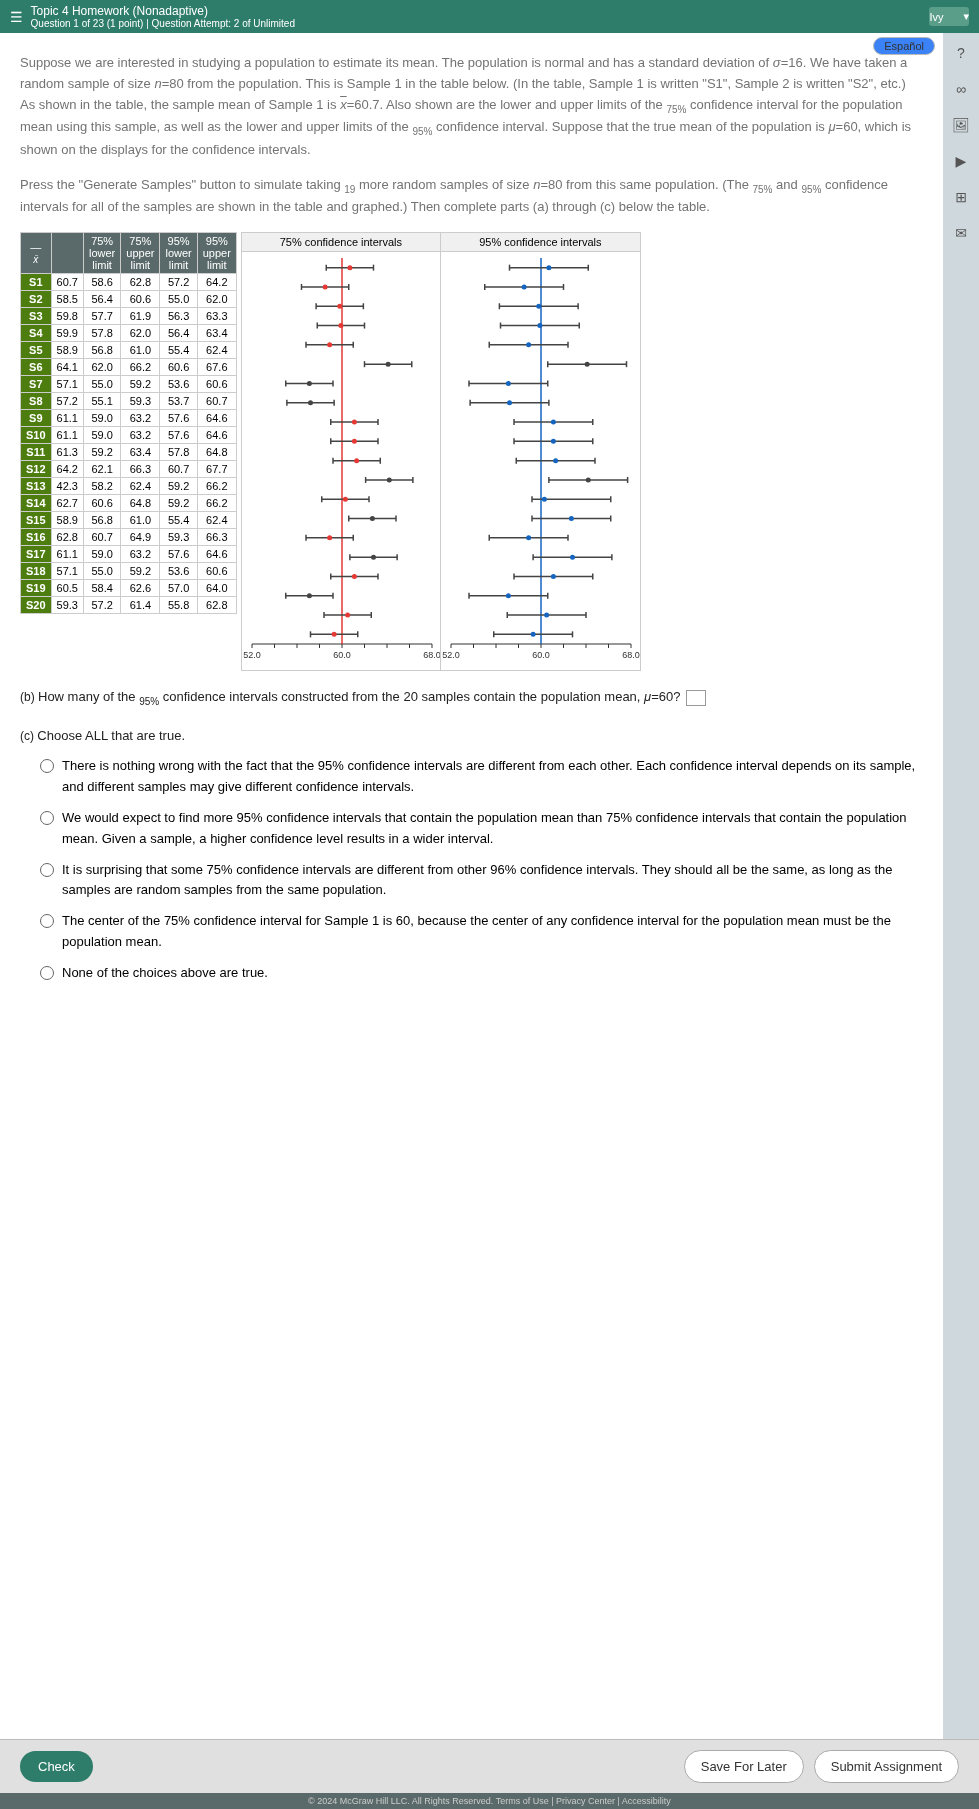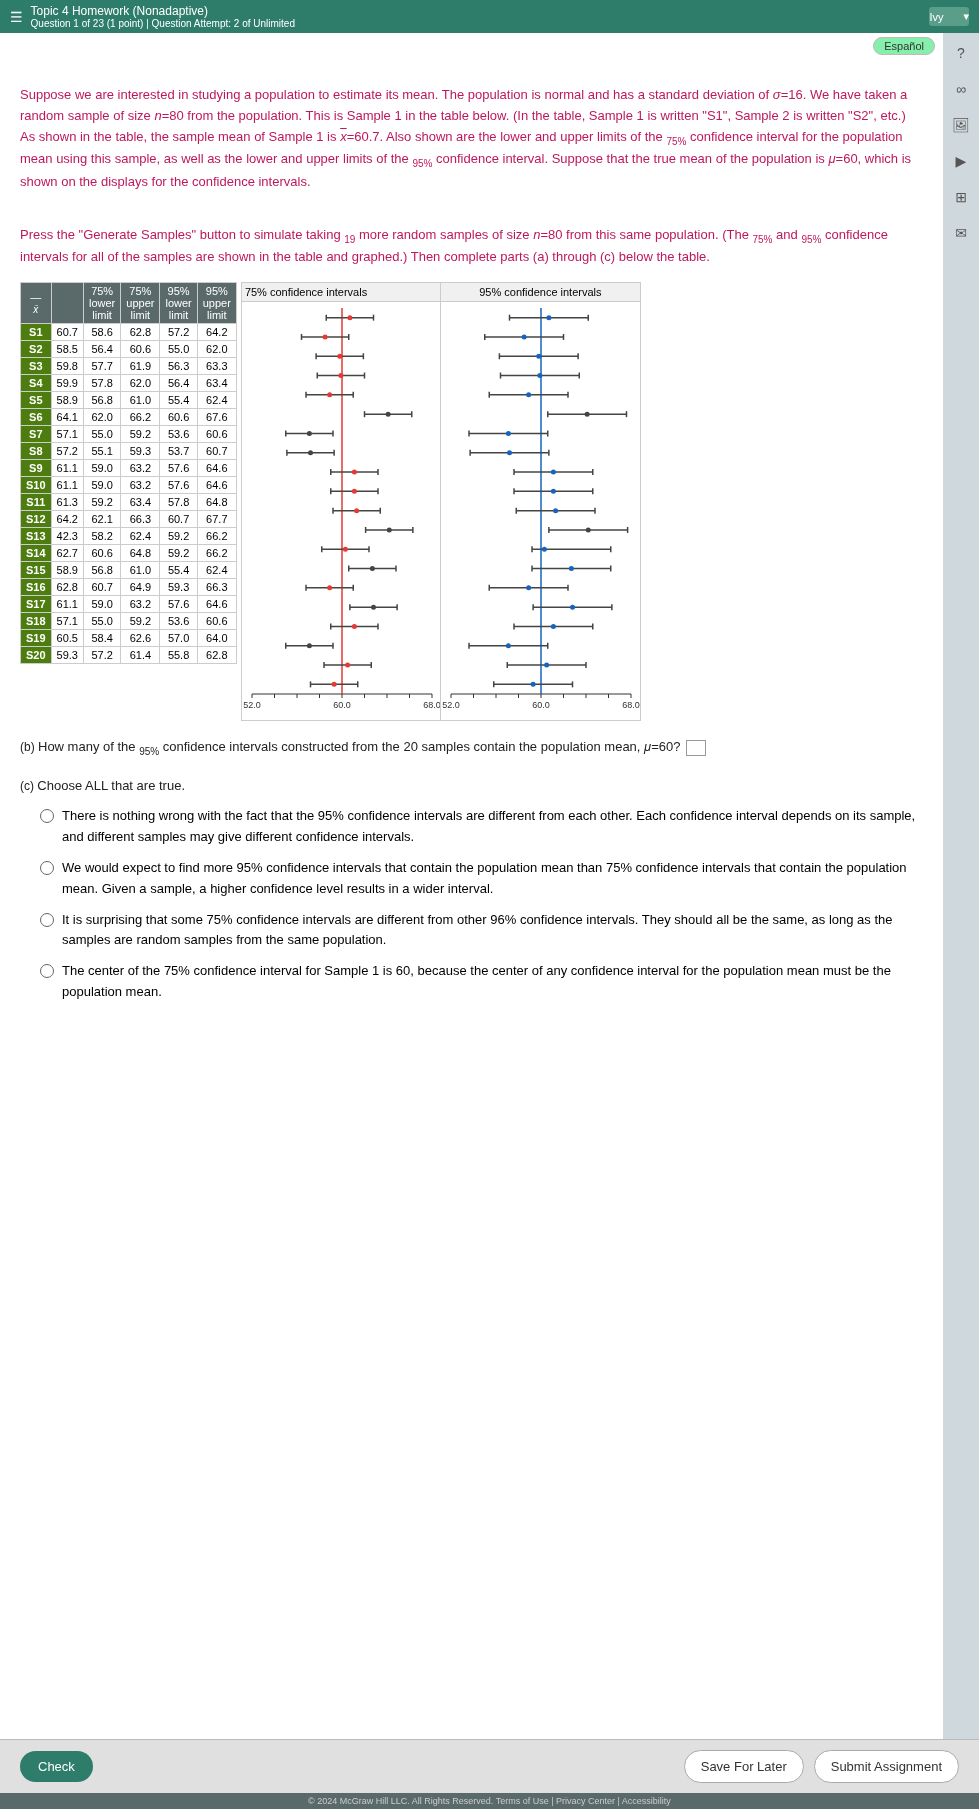--- a/index.html
+++ b/index.html
@@ -70,7 +70,7 @@
       position: absolute;
       top: 4px;
       right: 44px;
-      background: #86efac;
+      background: #3b82f6;
       border: 1px solid #bbb;
       border-radius: 10px;
       padding: 2px 10px;

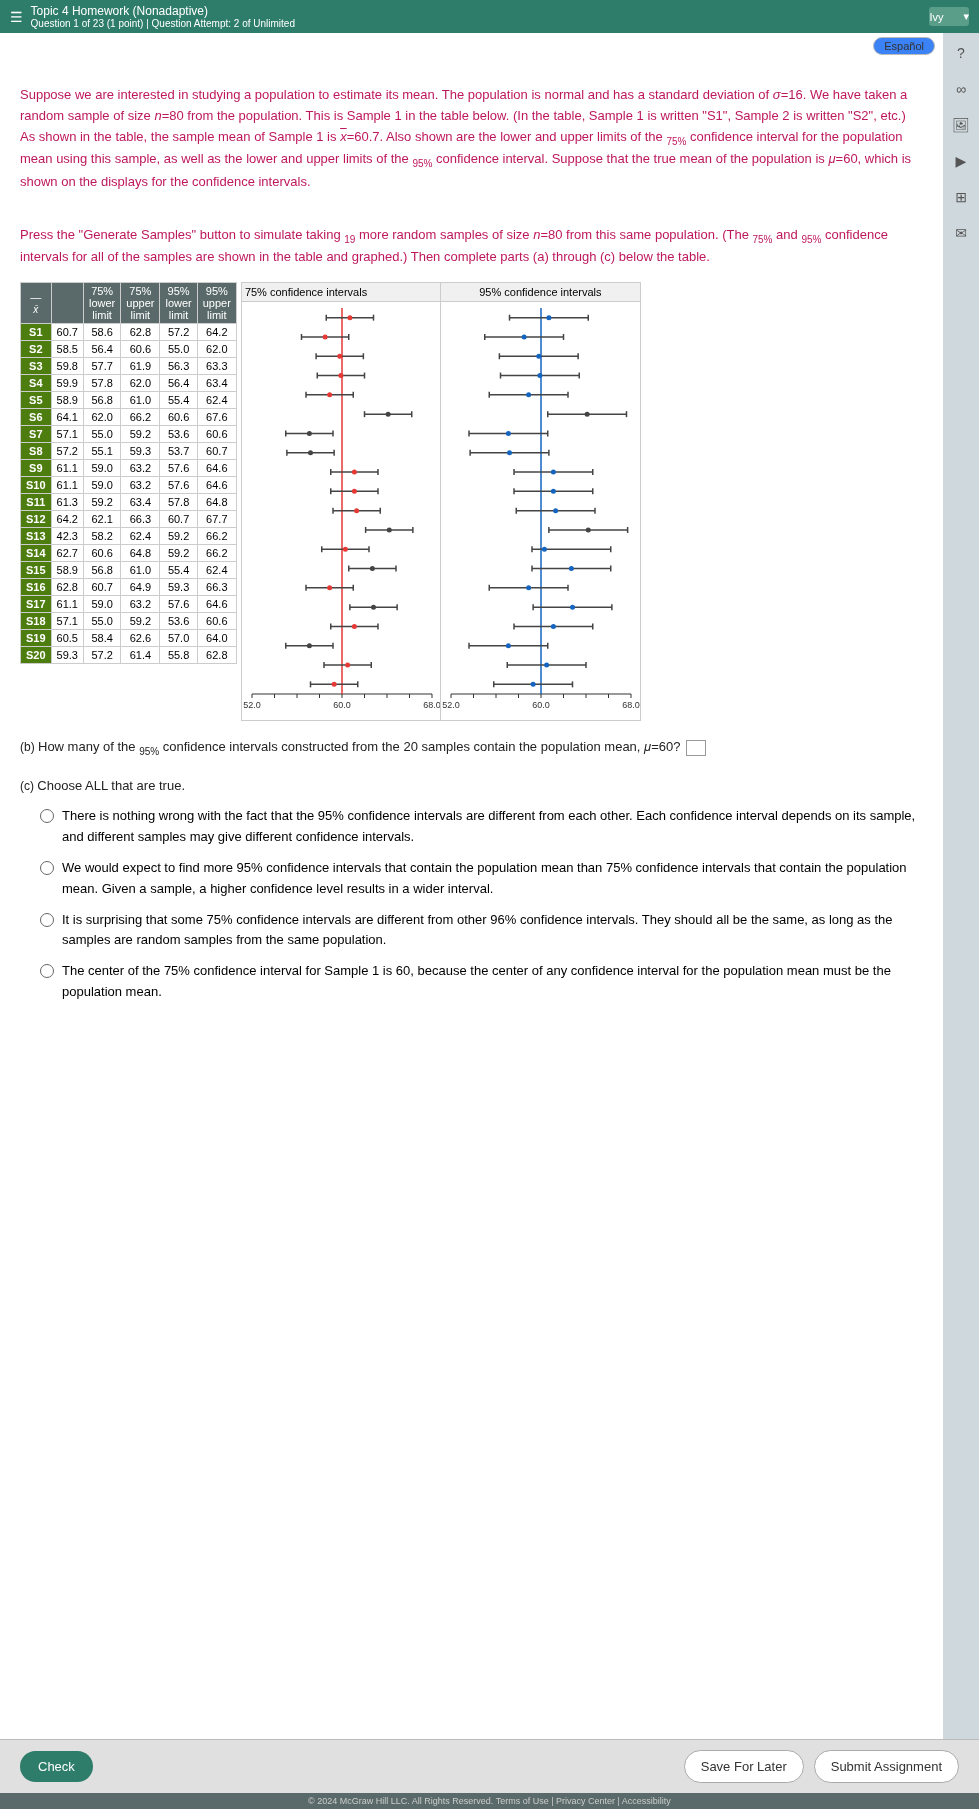--- a/index.html
+++ b/index.html
@@ -89,9 +89,8 @@
     .question-text {
       font-size: 13px;
       line-height: 1.6;
-      color: #be185d;
+      color: #737373;
       margin-bottom: 14px;
-      margin-top: 32px;
     }
     .table-section {
       margin: 14px 0;

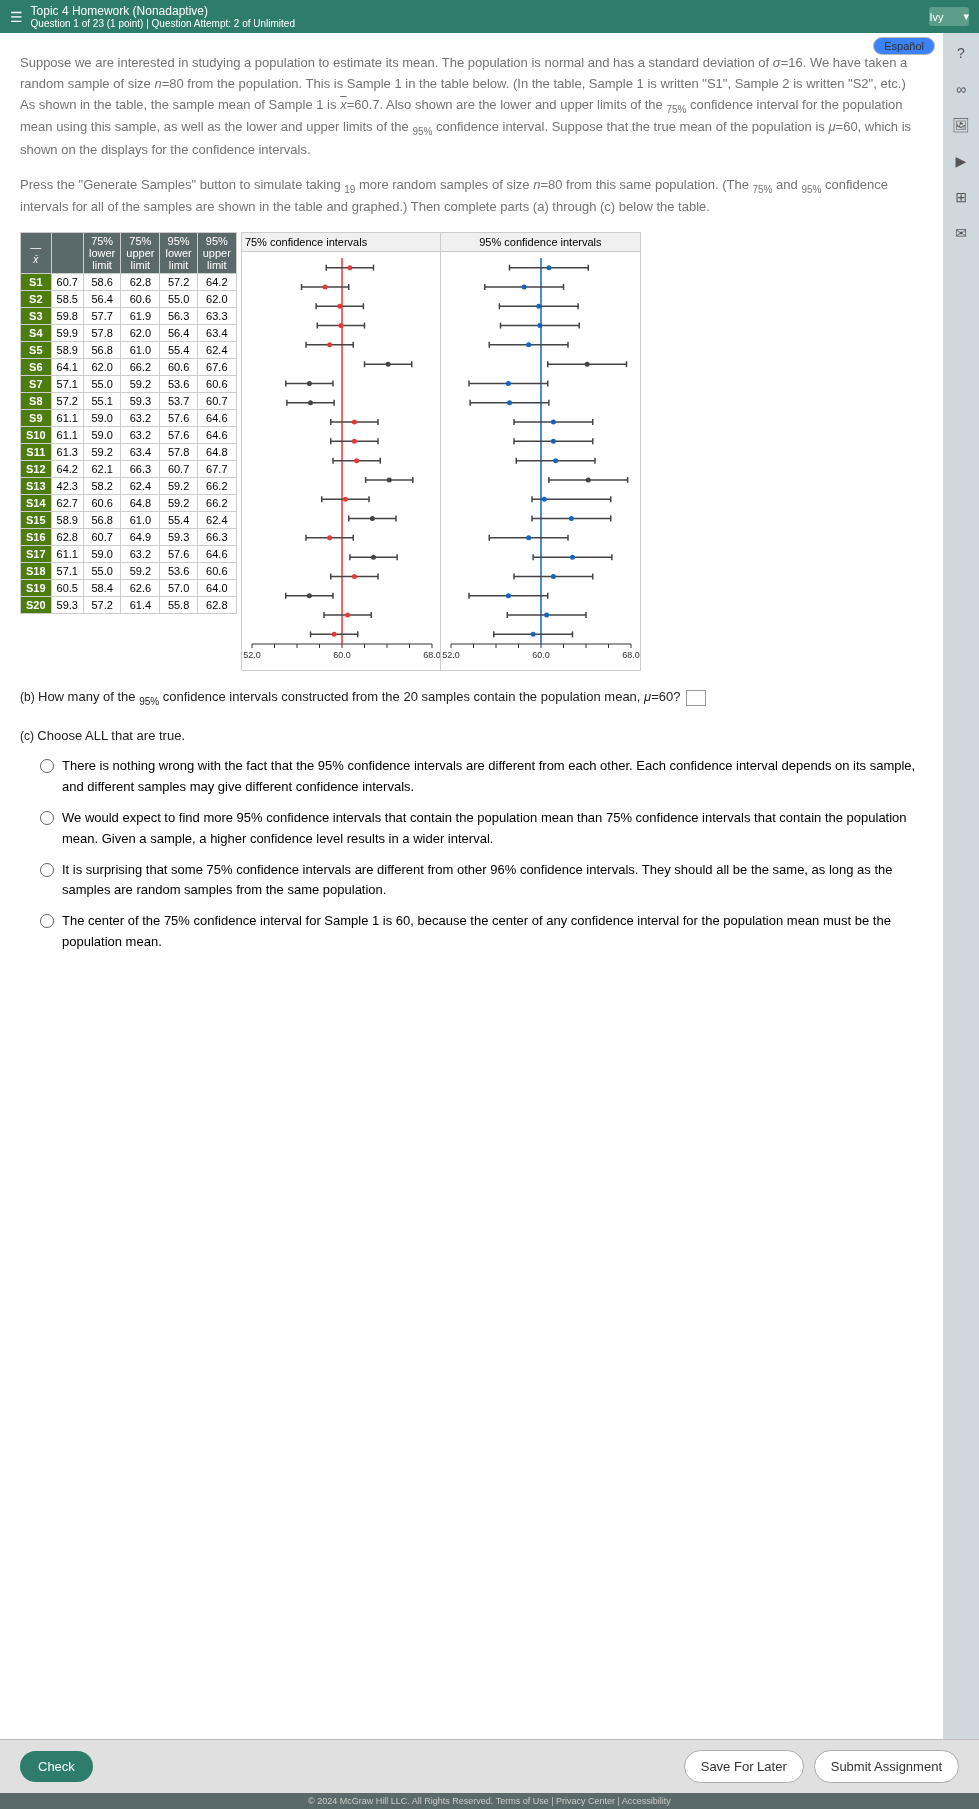--- a/index.html
+++ b/index.html
@@ -452,7 +452,7 @@
 
         <div style="display:flex; flex-direction:column; margin-left:4px;">
           <div style="display:flex; gap:0;">
-            <div style="width:200px; background:#f0f0f0; border:1px solid #ccc; border-bottom:none; font-size:11px; padding:3px;">75% confidence intervals</div>
+            <div style="width:200px; background:#f0f0f0; border:1px solid #ccc; border-bottom:none; text-align:center; font-size:11px; padding:3px;">75% confidence intervals</div>
             <div style="width:200px; background:#f0f0f0; border:1px solid #ccc; border-bottom:none; border-left:none; text-align:center; font-size:11px; padding:3px;">95% confidence intervals</div>
           </div>
           <div style="display:flex; gap:0;">

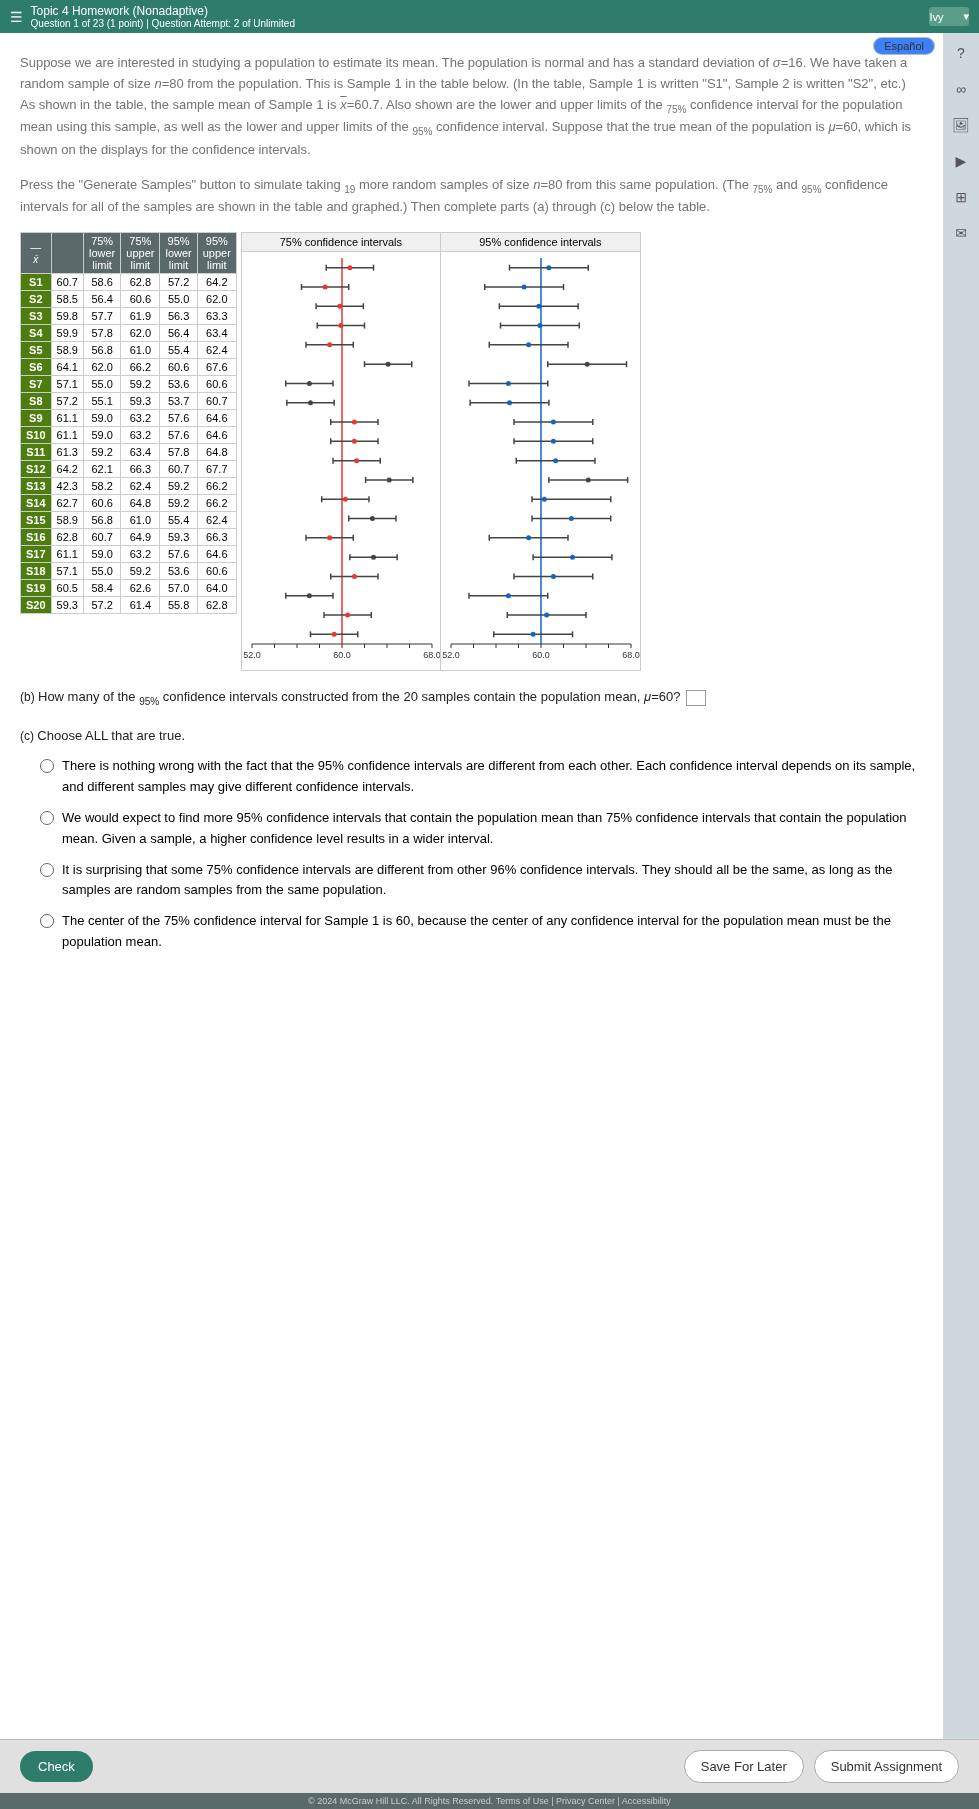--- a/index.html
+++ b/index.html
@@ -684,6 +684,10 @@
       <div class="radio-circle"></div>
       <span>The center of the 75% confidence interval for Sample 1 is 60, because the center of any confidence interval for the population mean must be the population mean.</span>
     </div>
+          <div class="radio-option">
+      <div class="radio-circle"></div>
+      <span>None of the choices above are true.</span>
+    </div>
         </div>
     </div>
 

